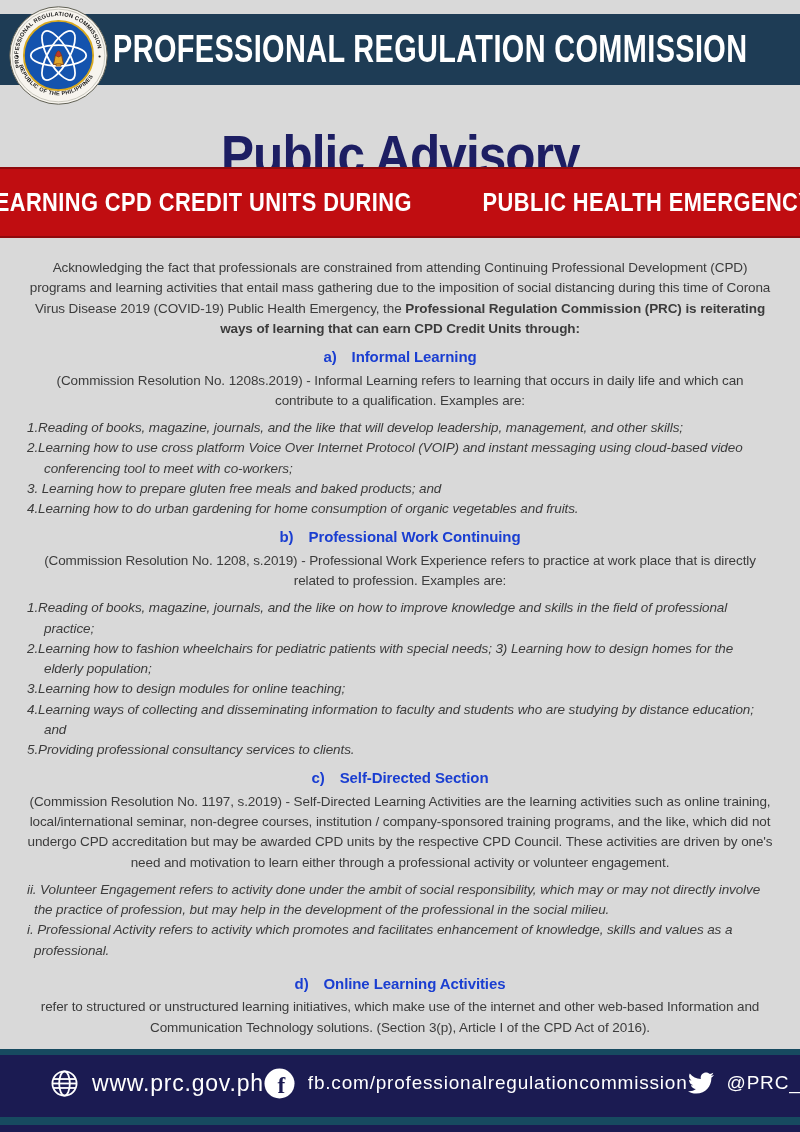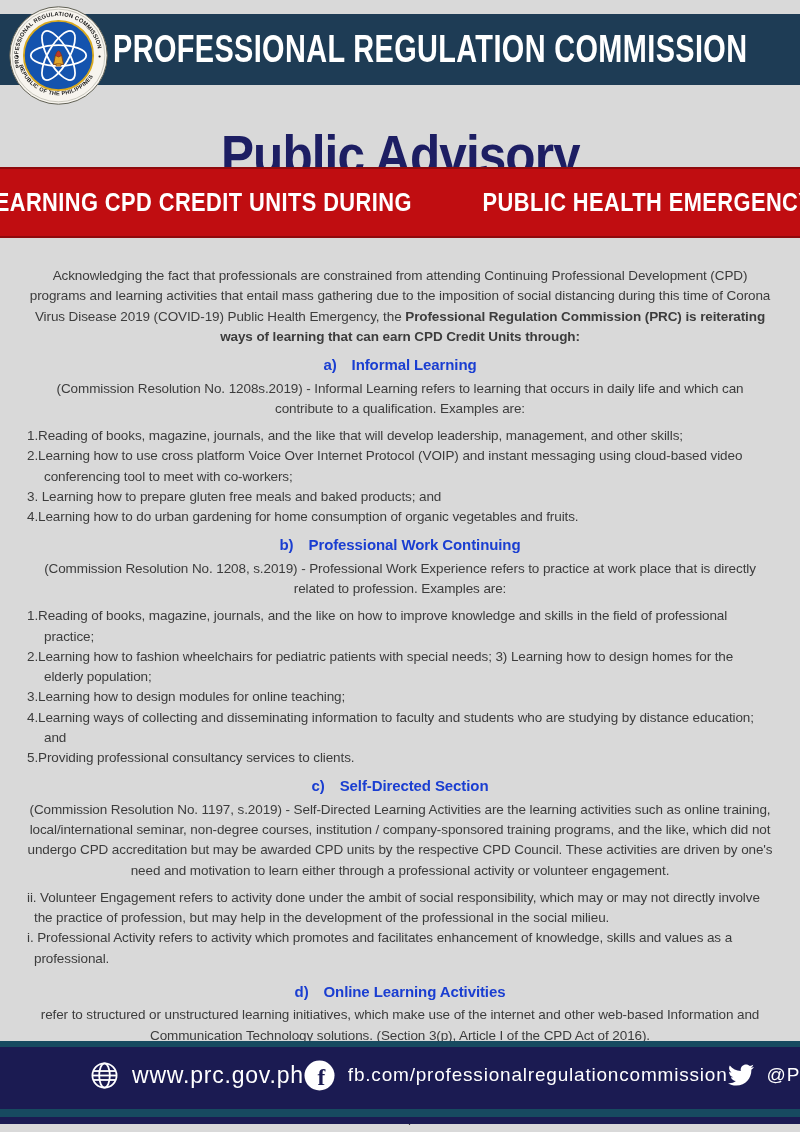--- a/index.html
+++ b/index.html
@@ -46,7 +46,7 @@
     color:#3c3c3c; font-size:13.5px; line-height:1.5; letter-spacing:-0.1px;
   }
   .center { text-align:center; }
-  .intro { margin:14px 0 0; text-align:center; }
+  .intro { margin:6px 0 0; text-align:center; }
   .sec-head {
     text-align:center; color:#1a3ed1; font-weight:bold; font-size:15px;
     margin:7px 0 2px;

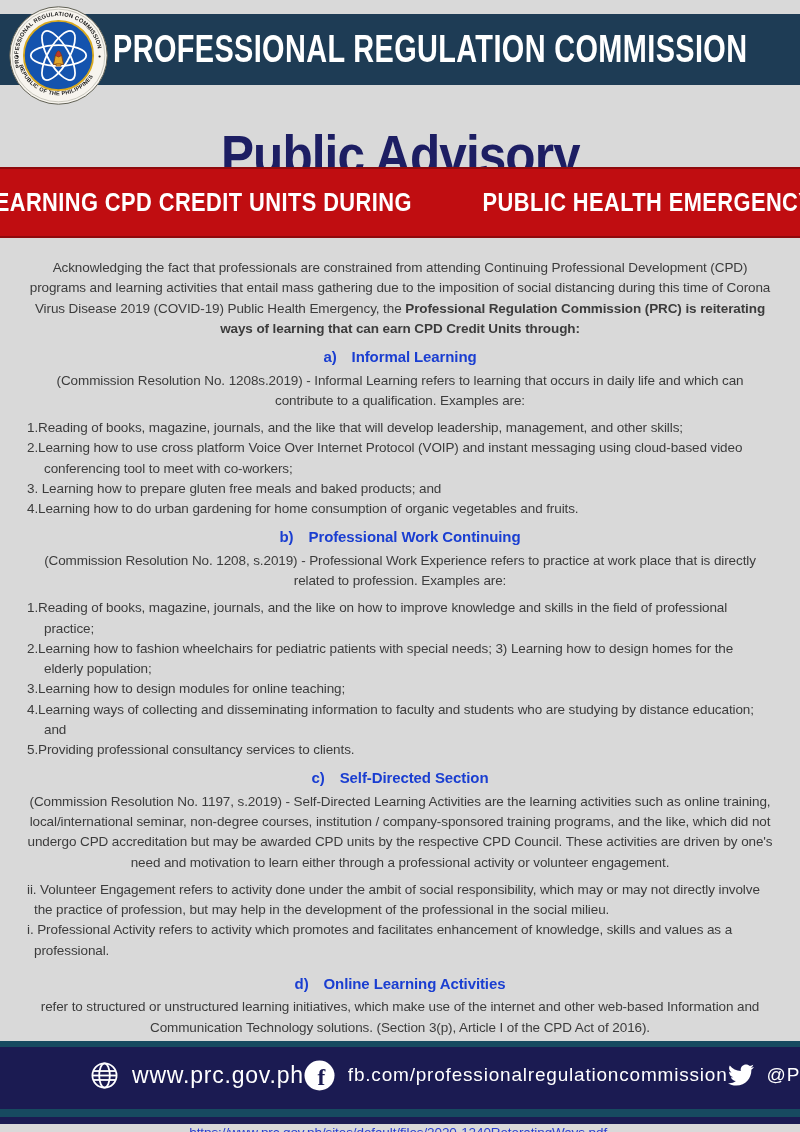--- a/index.html
+++ b/index.html
@@ -53,7 +53,7 @@
   }
   .sec-head .letter { margin-right:15px; }
   .sec-desc { text-align:center; margin:0; }
-  .num-list { margin:7px 0 0; }
+  .num-list { margin:7px 0 0;font-style:italic; }
   .num-item { padding-left:17px; text-indent:-17px; }
   .roman-item { padding-left:7px; text-indent:-7px; }
   .closing { text-align:center; margin:11px 0 0; }

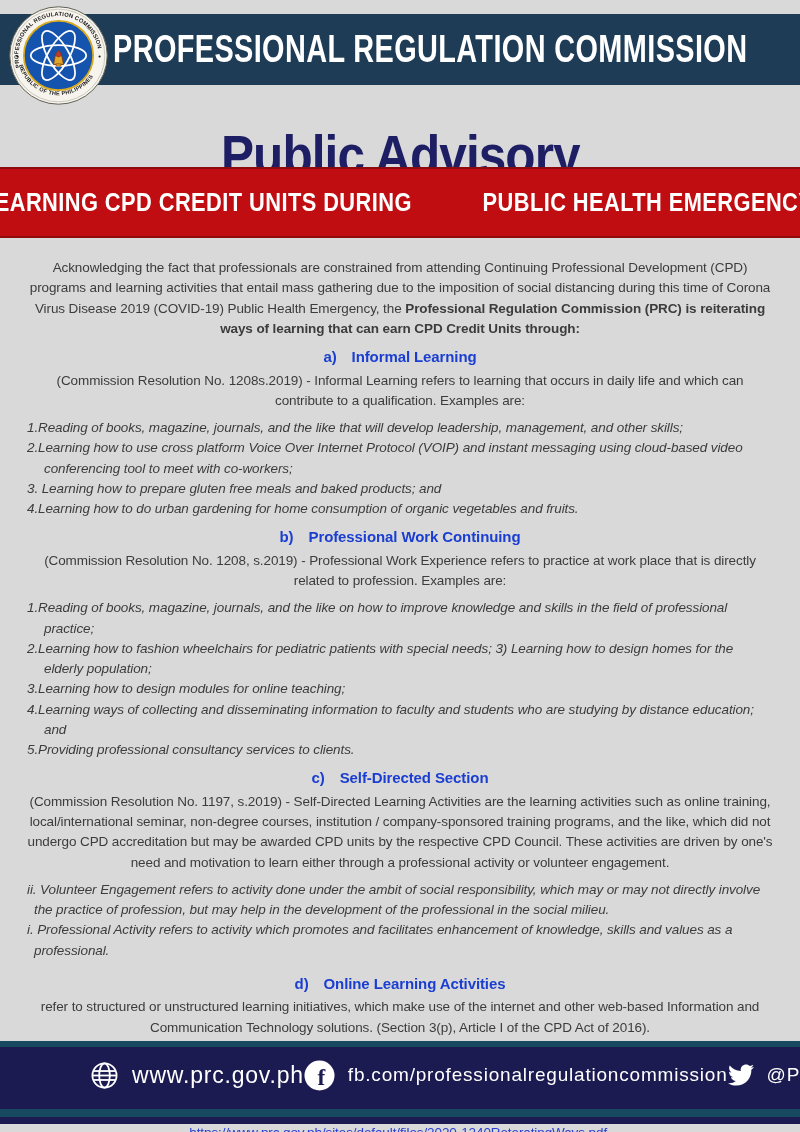--- a/index.html
+++ b/index.html
@@ -63,8 +63,8 @@
 
   
   .footer {
-    position:absolute; left:0; right:0; bottom:8px; height:77px;
-    background:#1b1b52; border-top:6px solid #174a60; box-sizing:content-box;padding-left:40px;
+    position:absolute; left:0; right:0; bottom:0; height:77px;
+    background:#1b1b52; border-top:6px solid #174a60; box-sizing:content-box;
   }
   .footer-row {
     height:56px; display:flex; align-items:center; justify-content:space-between;

